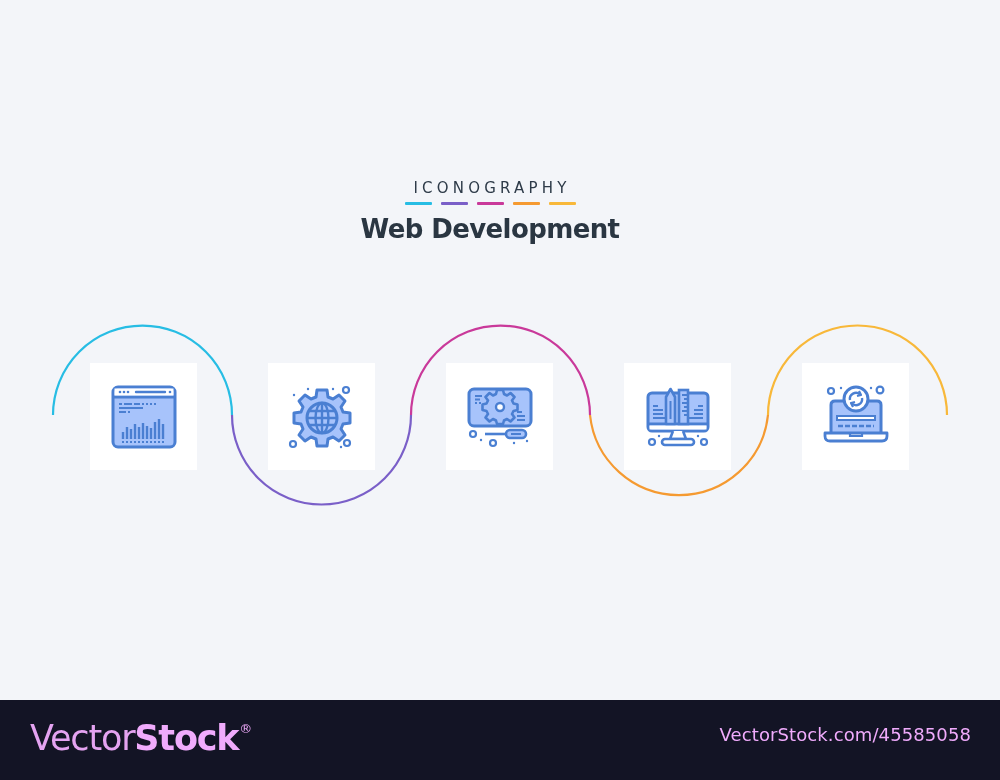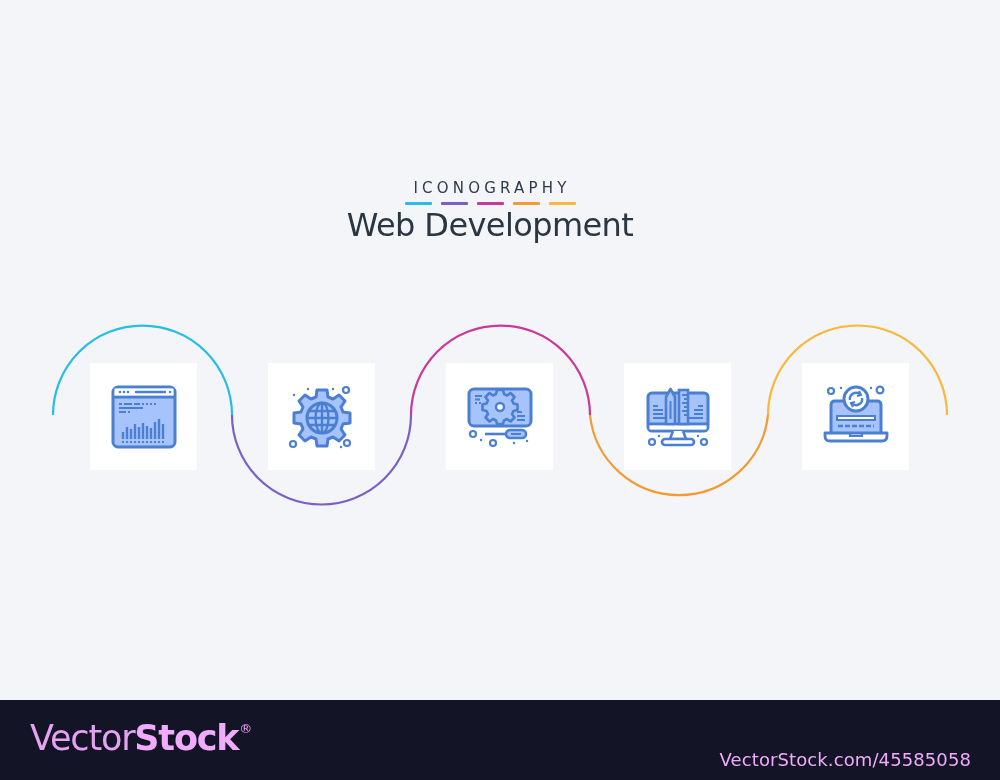--- a/index.html
+++ b/index.html
@@ -16,7 +16,7 @@
     .dashes { display: flex; justify-content: center; gap: 9px; margin-top: 4px; }
     .dash { width: 27px; height: 3px; border-radius: 1px; }
     .title {
-      margin-top: 1px; font-size: 32px; font-weight: normal; color: #2a3642;
+      margin-top: 9px; font-size: 26px; font-weight: bold; color: #2a3642;
       font-family: "DejaVu Sans", sans-serif; letter-spacing: -0.6px;
     }
     .flow { position: absolute; left: 0; top: 0; width: 1000px; height: 700px; }

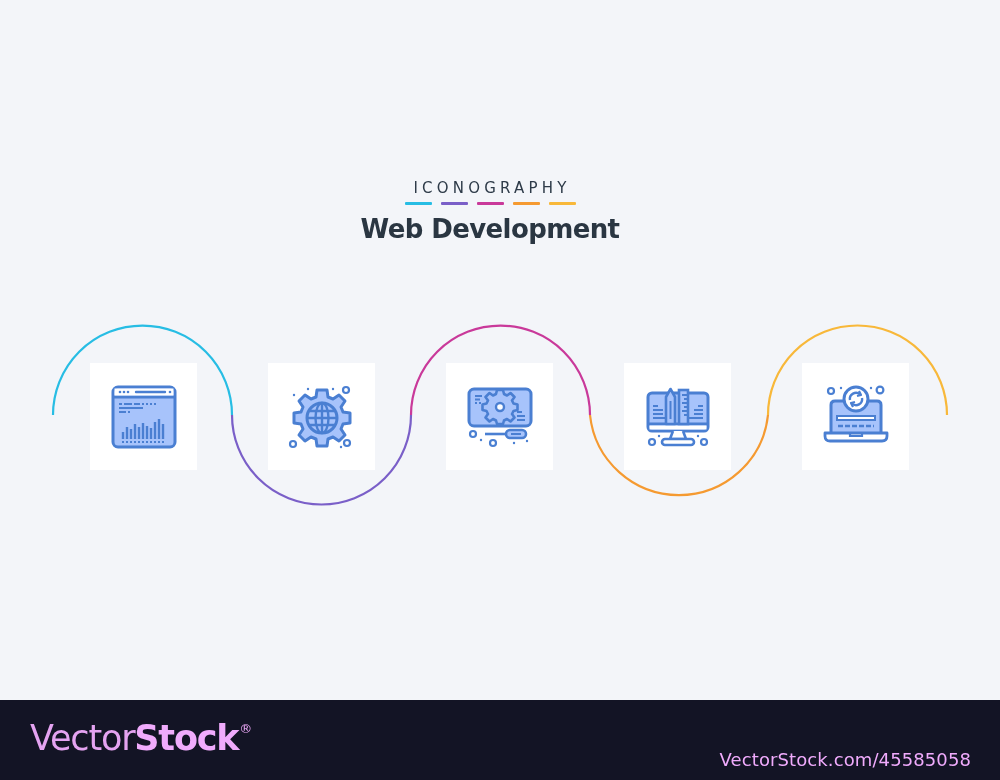--- a/index.html
+++ b/index.html
@@ -37,7 +37,7 @@
     .brand .bold { font-weight: bold; }
     .brand sup { font-size: 13px; vertical-align: top; position: relative; top: 3px; margin-left: 1px; }
     .stockid {
-      position: absolute; right: 29px; top: 49px; font-size: 18px;
+      position: absolute; right: 29px; top: 24px; font-size: 18px;
       font-family: "DejaVu Sans", sans-serif; letter-spacing: 0.1px;
     }
   </style>

